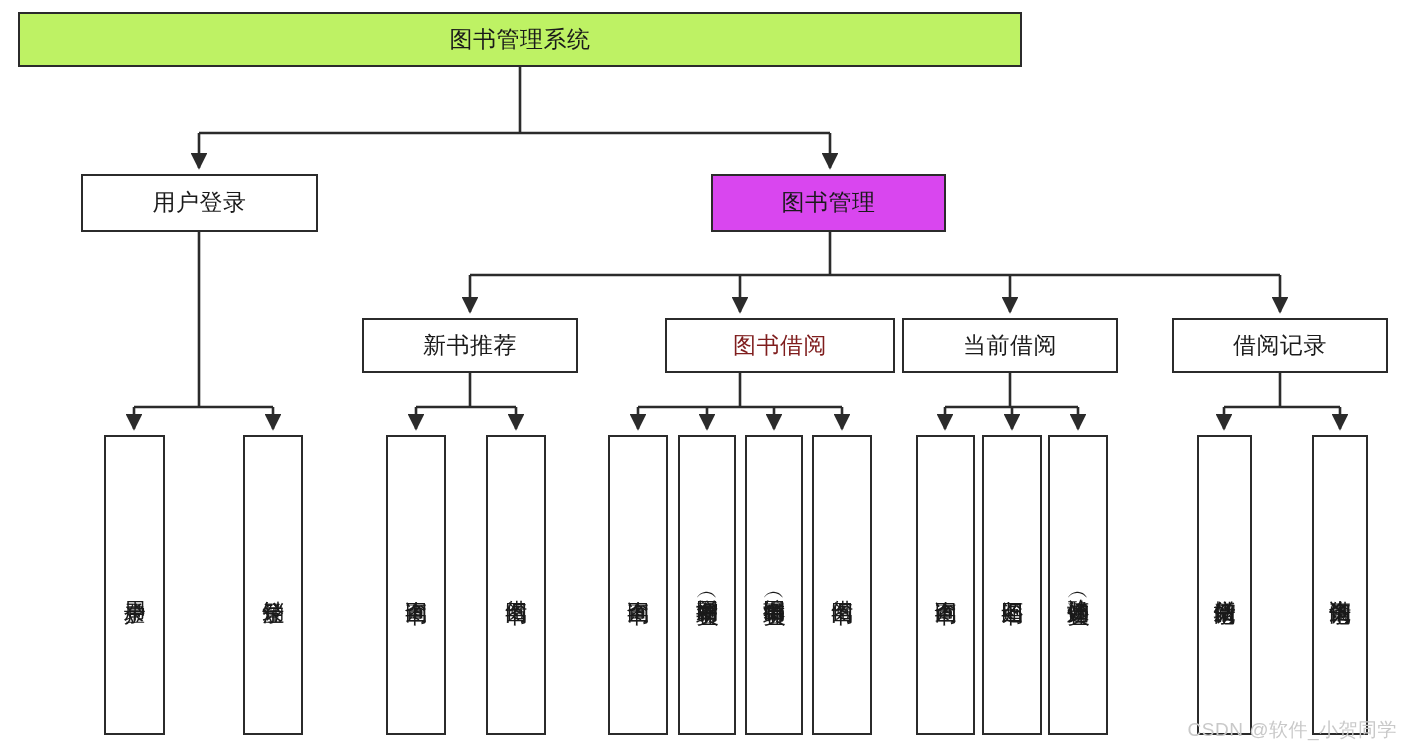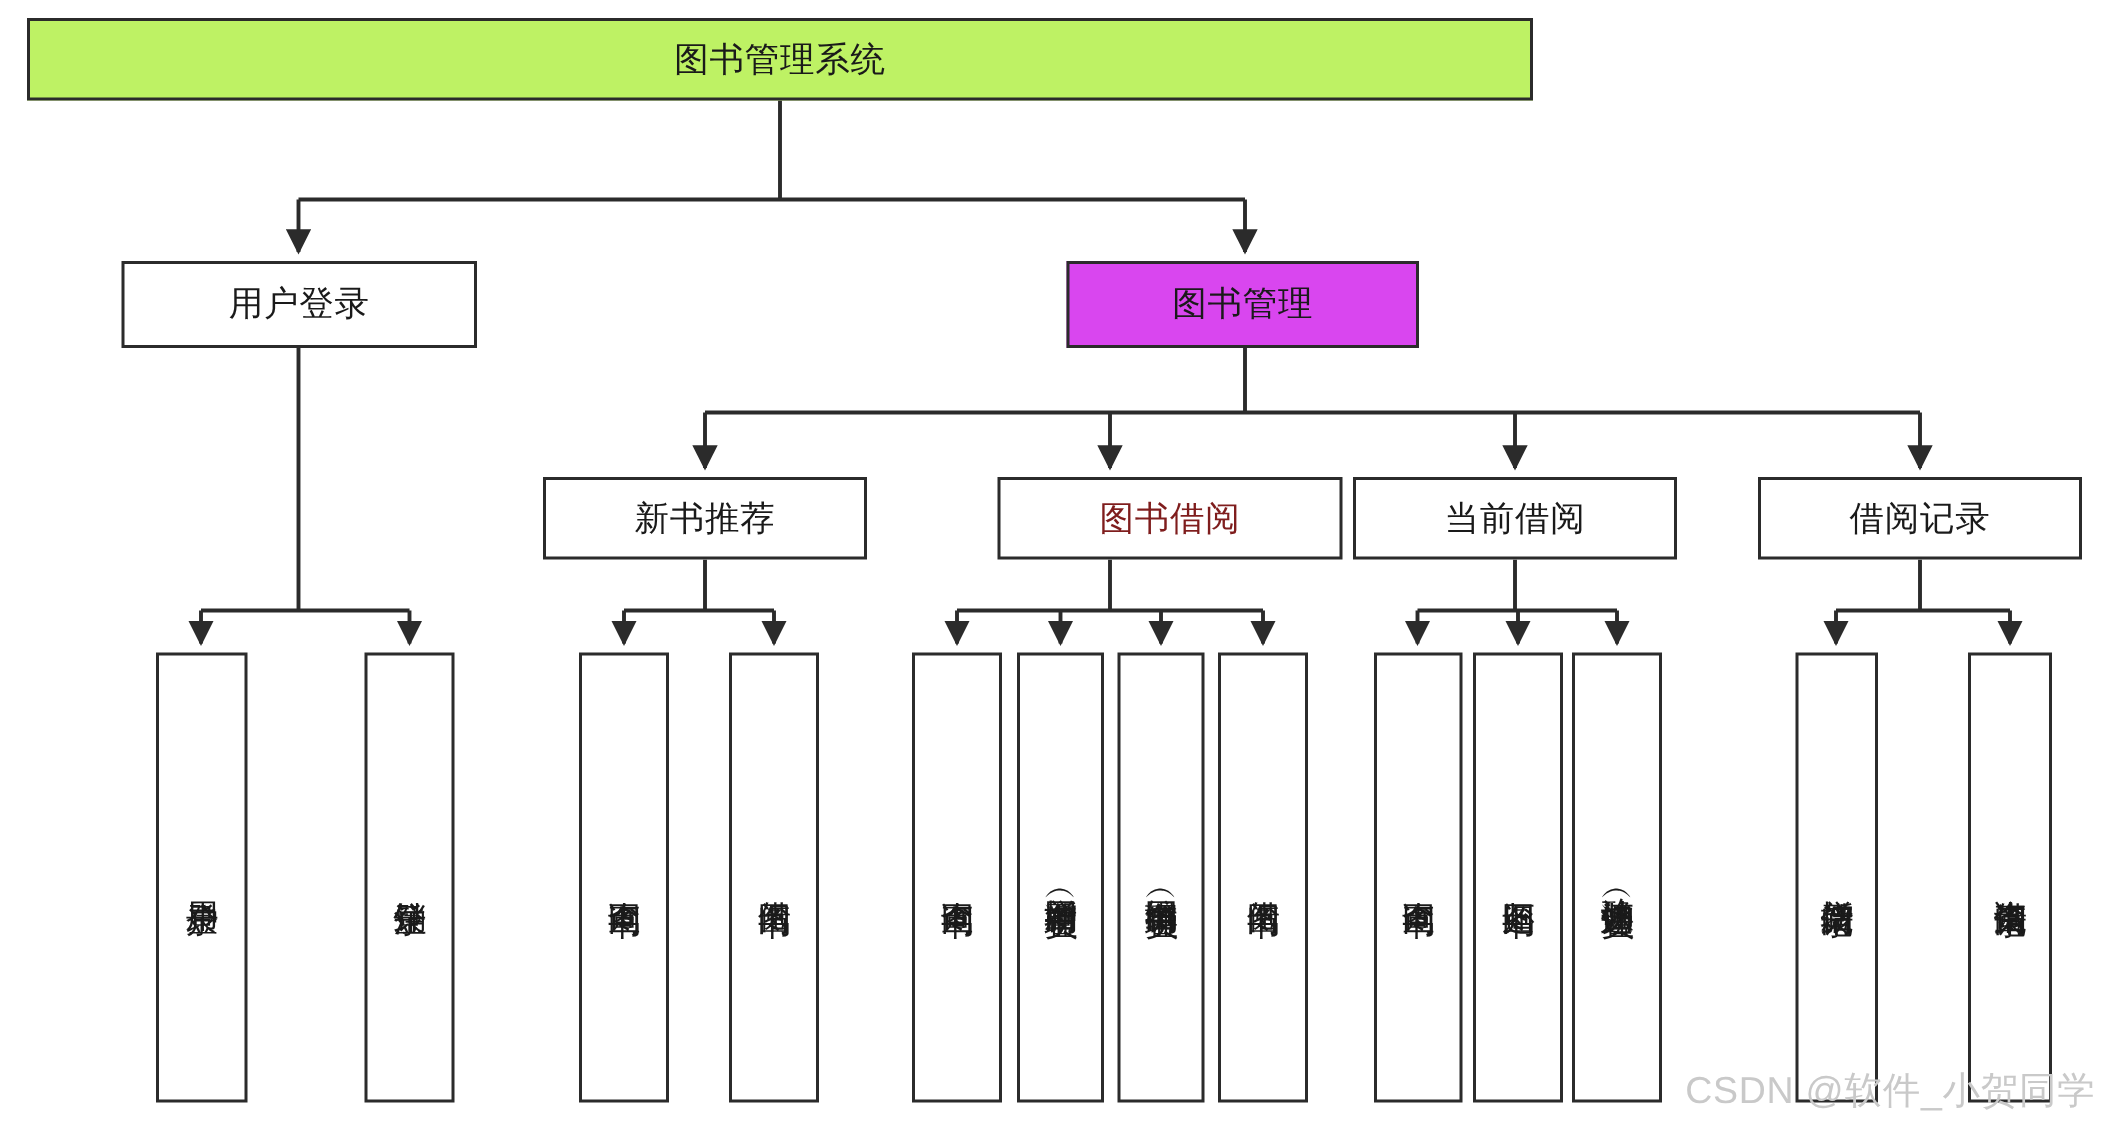--- a/index.html
+++ b/index.html
@@ -58,7 +58,7 @@
     position: absolute;
     right: 8px;
     bottom: 4px;
-    font-size: 25px;
+    font-size: 19px;
     color: #c9c9c9;
     white-space: nowrap;
     letter-spacing: 0.5px;

